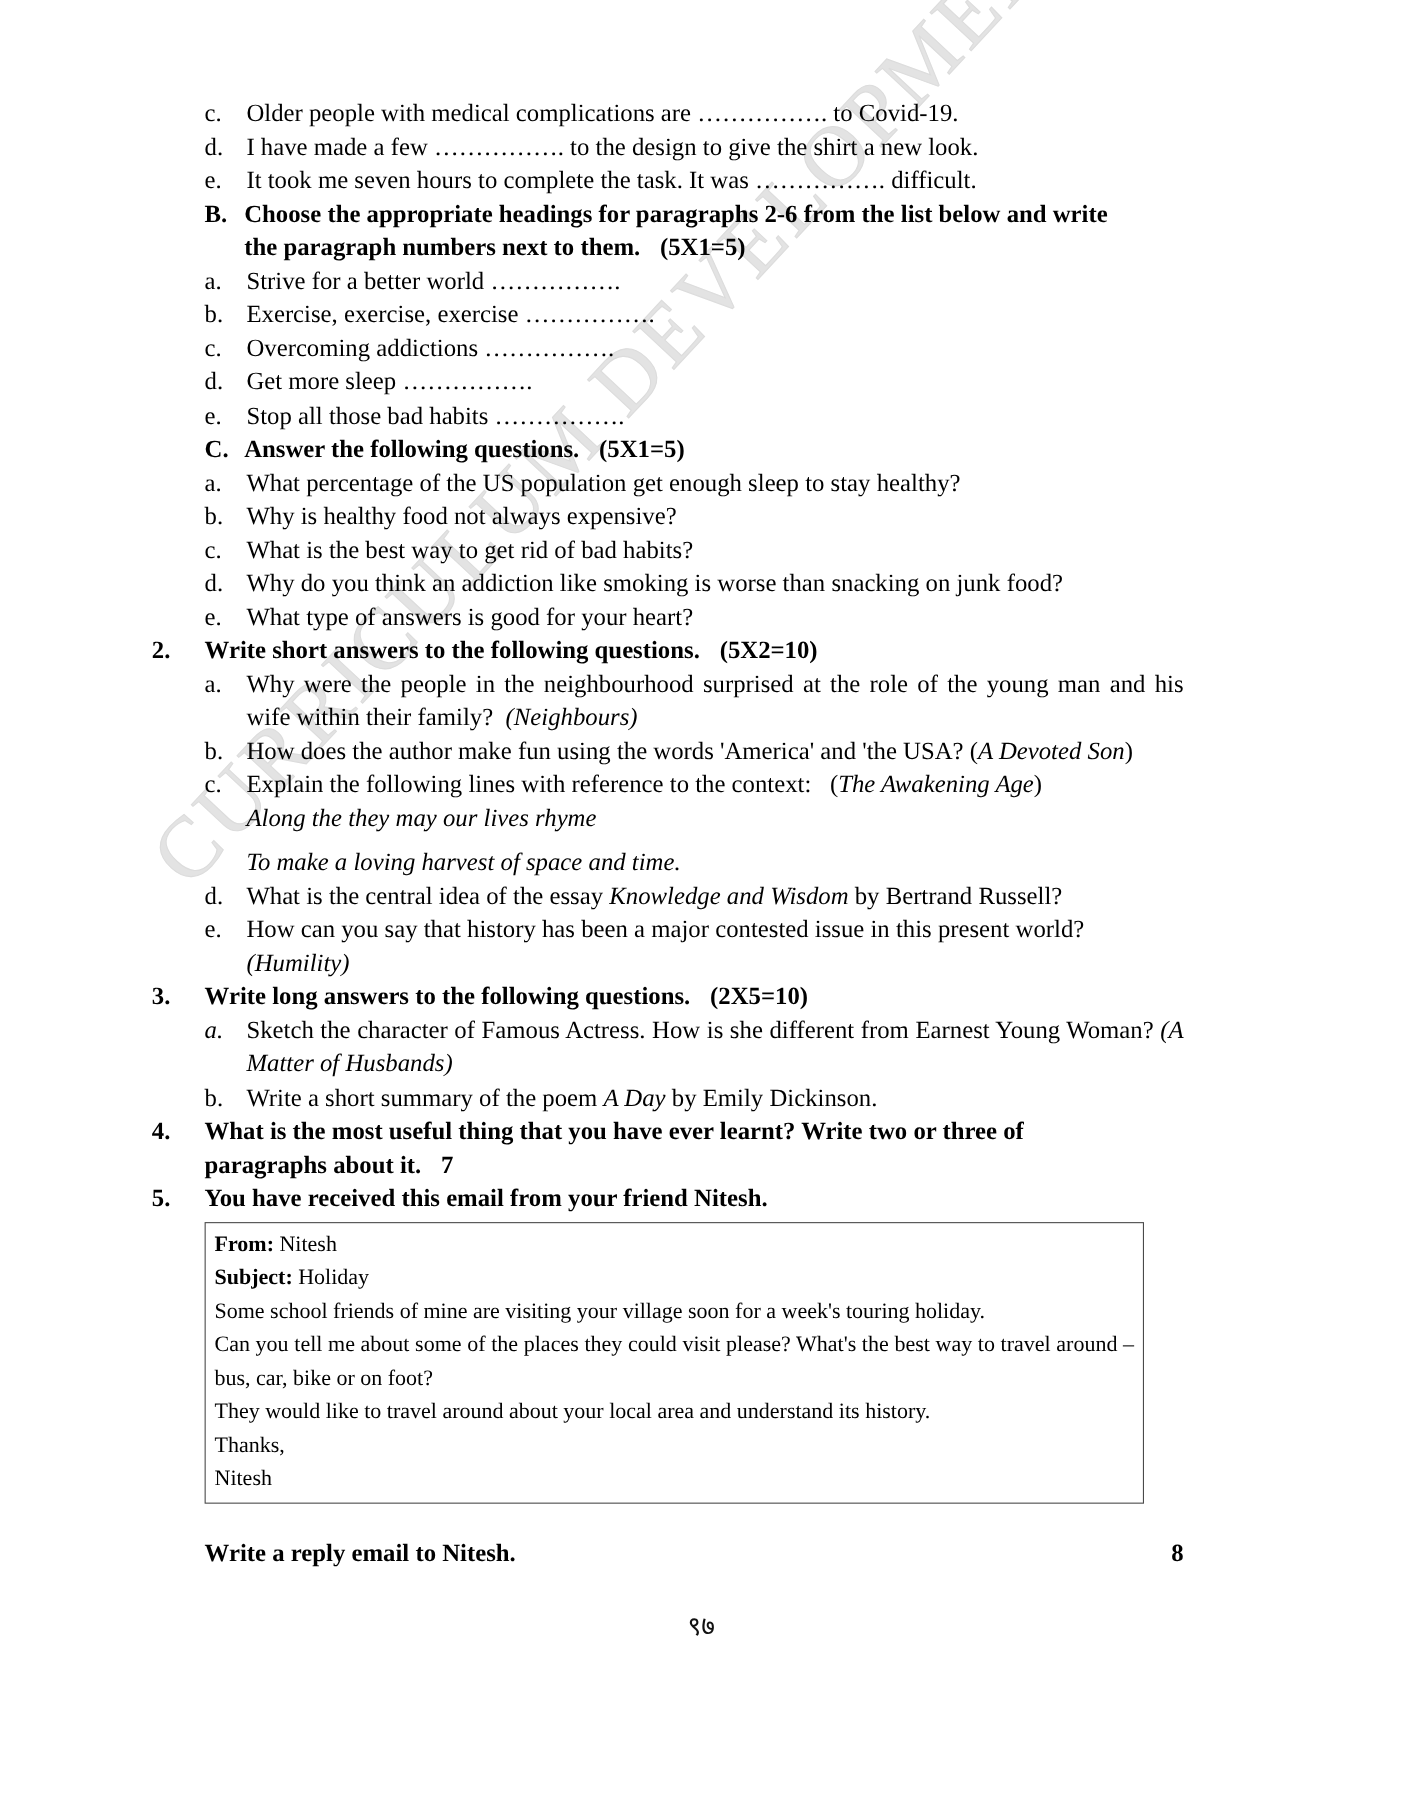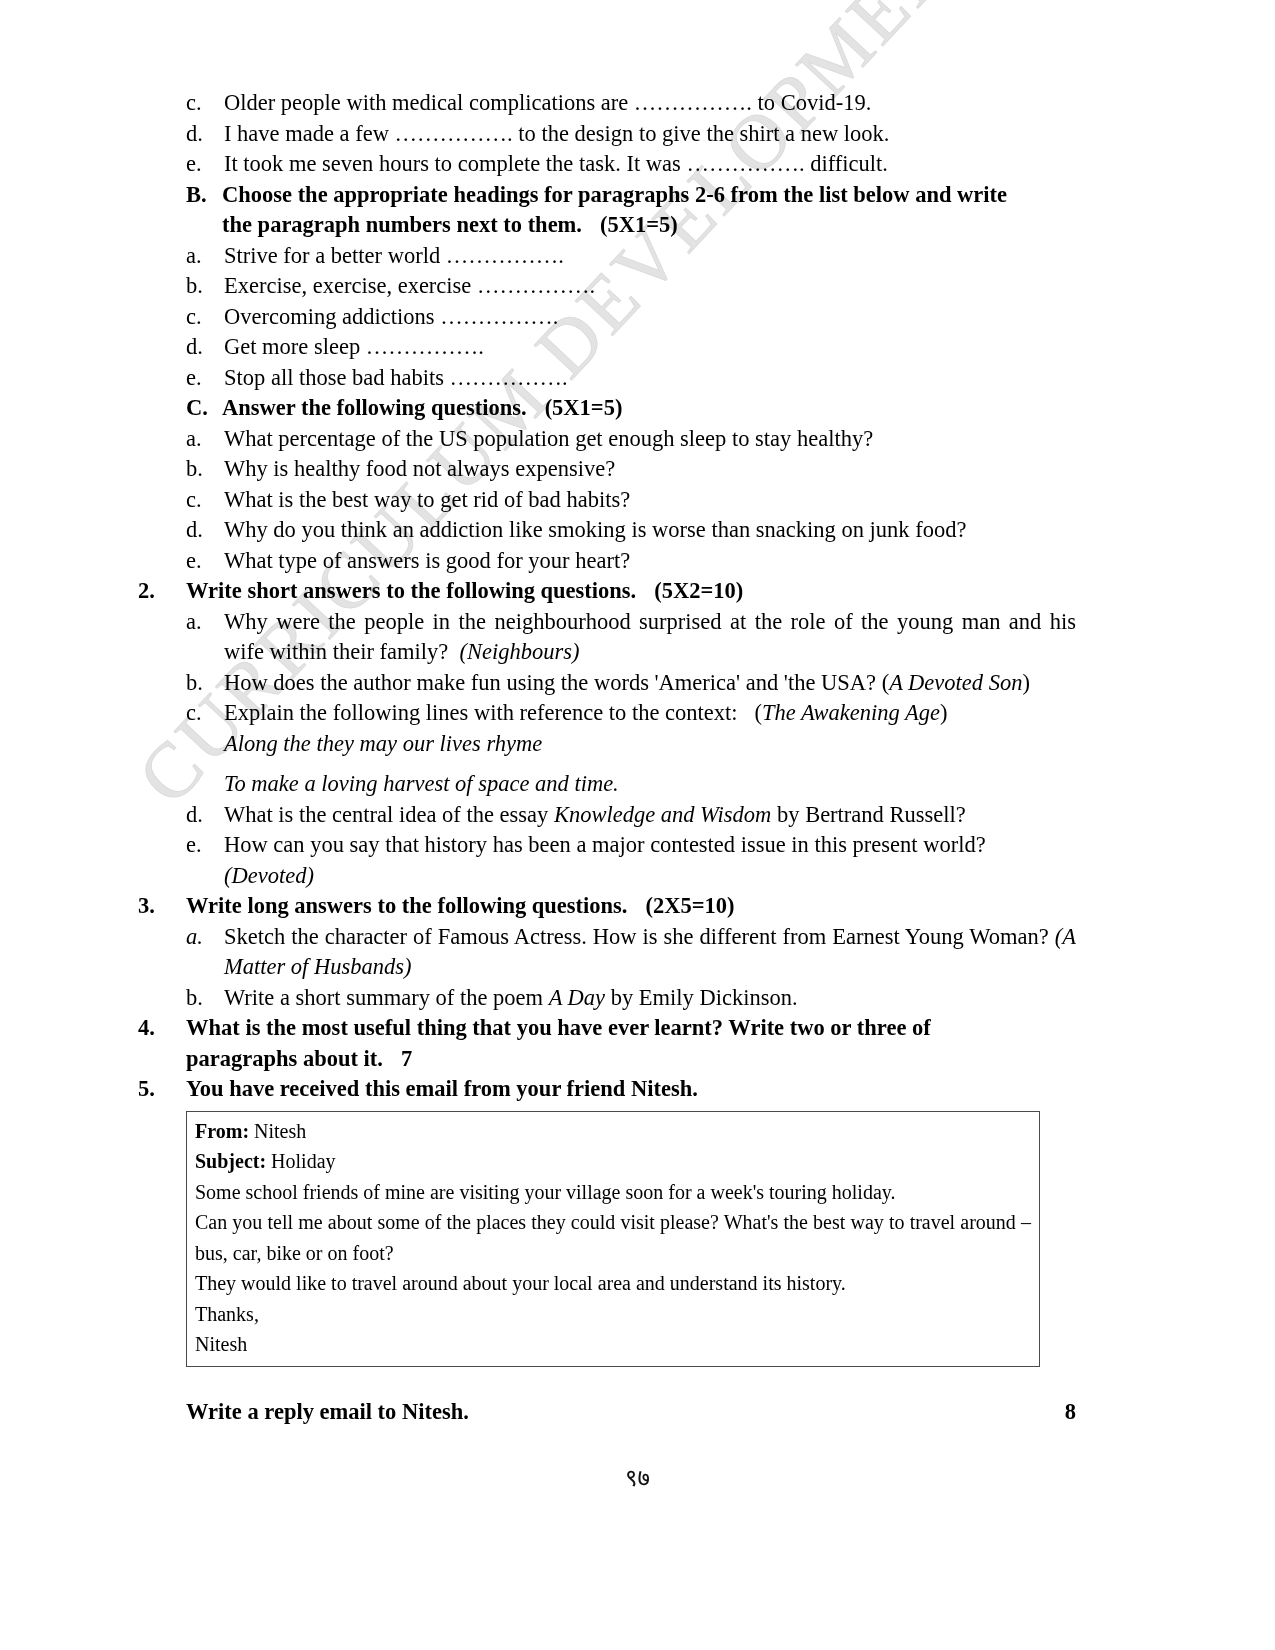--- a/index.html
+++ b/index.html
@@ -268,7 +268,7 @@
       <span class="marker">e.</span>
       <span class="body">
         <div class="just">How can you say that history has been a major contested issue in this present world?</div>
-        <div><span class="ital">(Devoted)</span></div>
+        <div><span class="ital">(Humility)</span></div>
       </span>
     </div>
 

